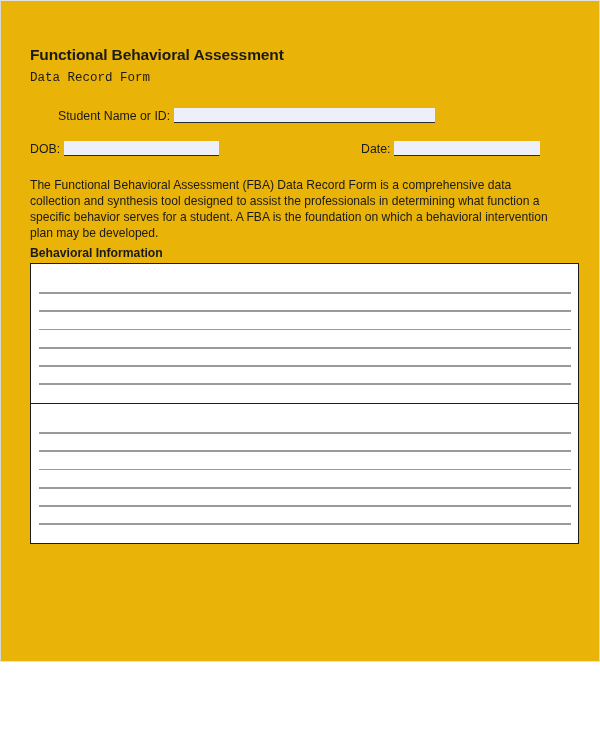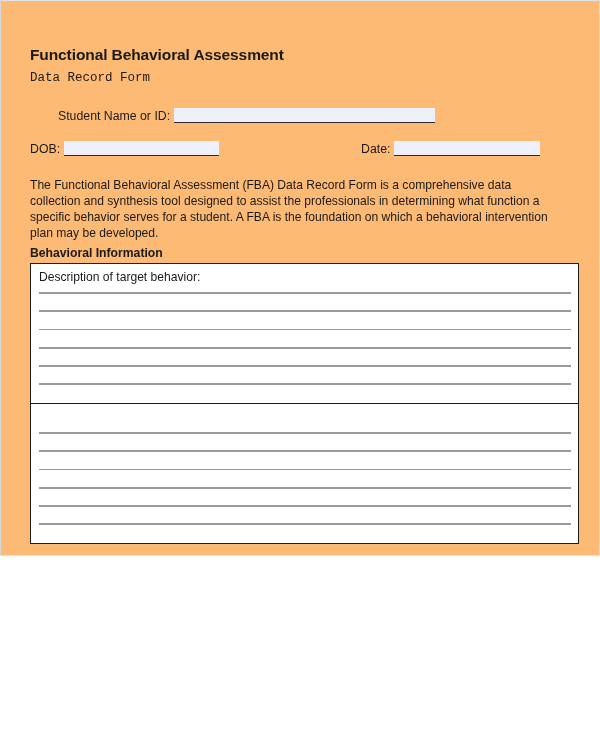--- a/index.html
+++ b/index.html
@@ -21,8 +21,8 @@
     left: 0;
     top: 0;
     width: 600px;
-    height: 556px;
-    background: #fdba74;
+    height: 662px;
+    background: #eab308;
     box-sizing: border-box;
     border-left: 1px solid #d8d8d8;
     border-right: 1px solid #d8d8d8;

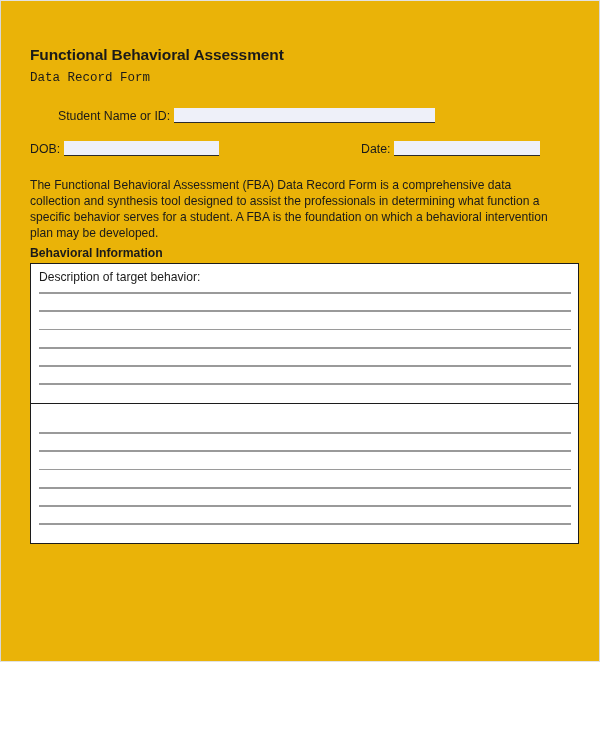--- a/index.html
+++ b/index.html
@@ -174,7 +174,6 @@
     <div class="form-box">
 
       <div class="form-block">
-        <div class="block-label">Description of target behavior:</div>
         <div class="rules">
           <div class="rule"></div>
           <div class="rule"></div>

